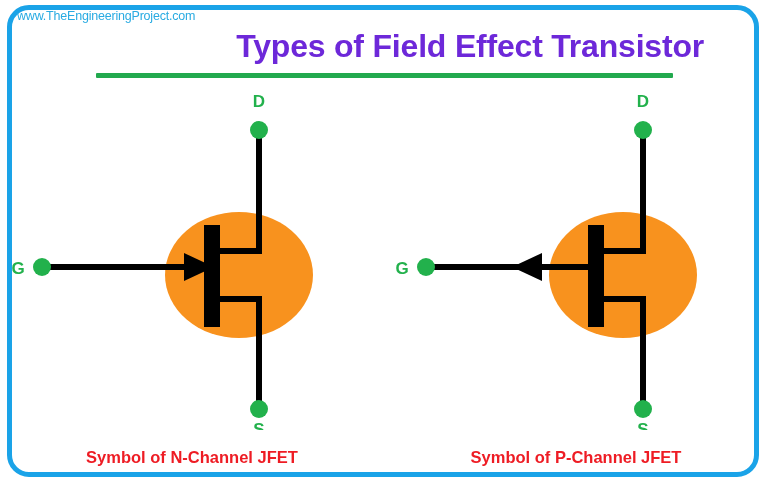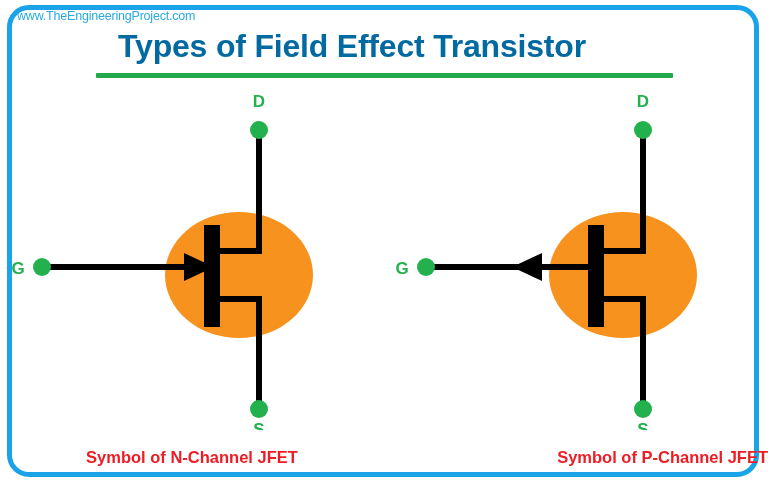--- a/index.html
+++ b/index.html
@@ -46,10 +46,10 @@
     left: 0;
     top: 28px;
     width: 704px;
-    text-align: center;
+    text-align: right;
     font-size: 32px;
     font-weight: bold;
-    color: #0369a1;
+    color: #6d28d9;
     letter-spacing: -0.2px;
     white-space: nowrap;
   }

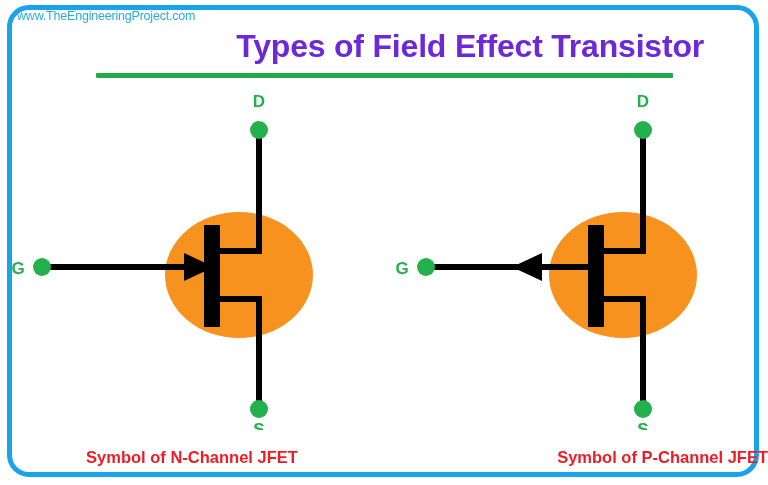--- a/index.html
+++ b/index.html
@@ -82,7 +82,7 @@
     white-space: nowrap;
   }
   #caption-n { left: 0px; }
-  #caption-p { left: 384px; text-align: right; }
+  #caption-p { left: 384px; }
 
   svg { display: block; }
   .jfet-body      { fill: #f8921e; }

